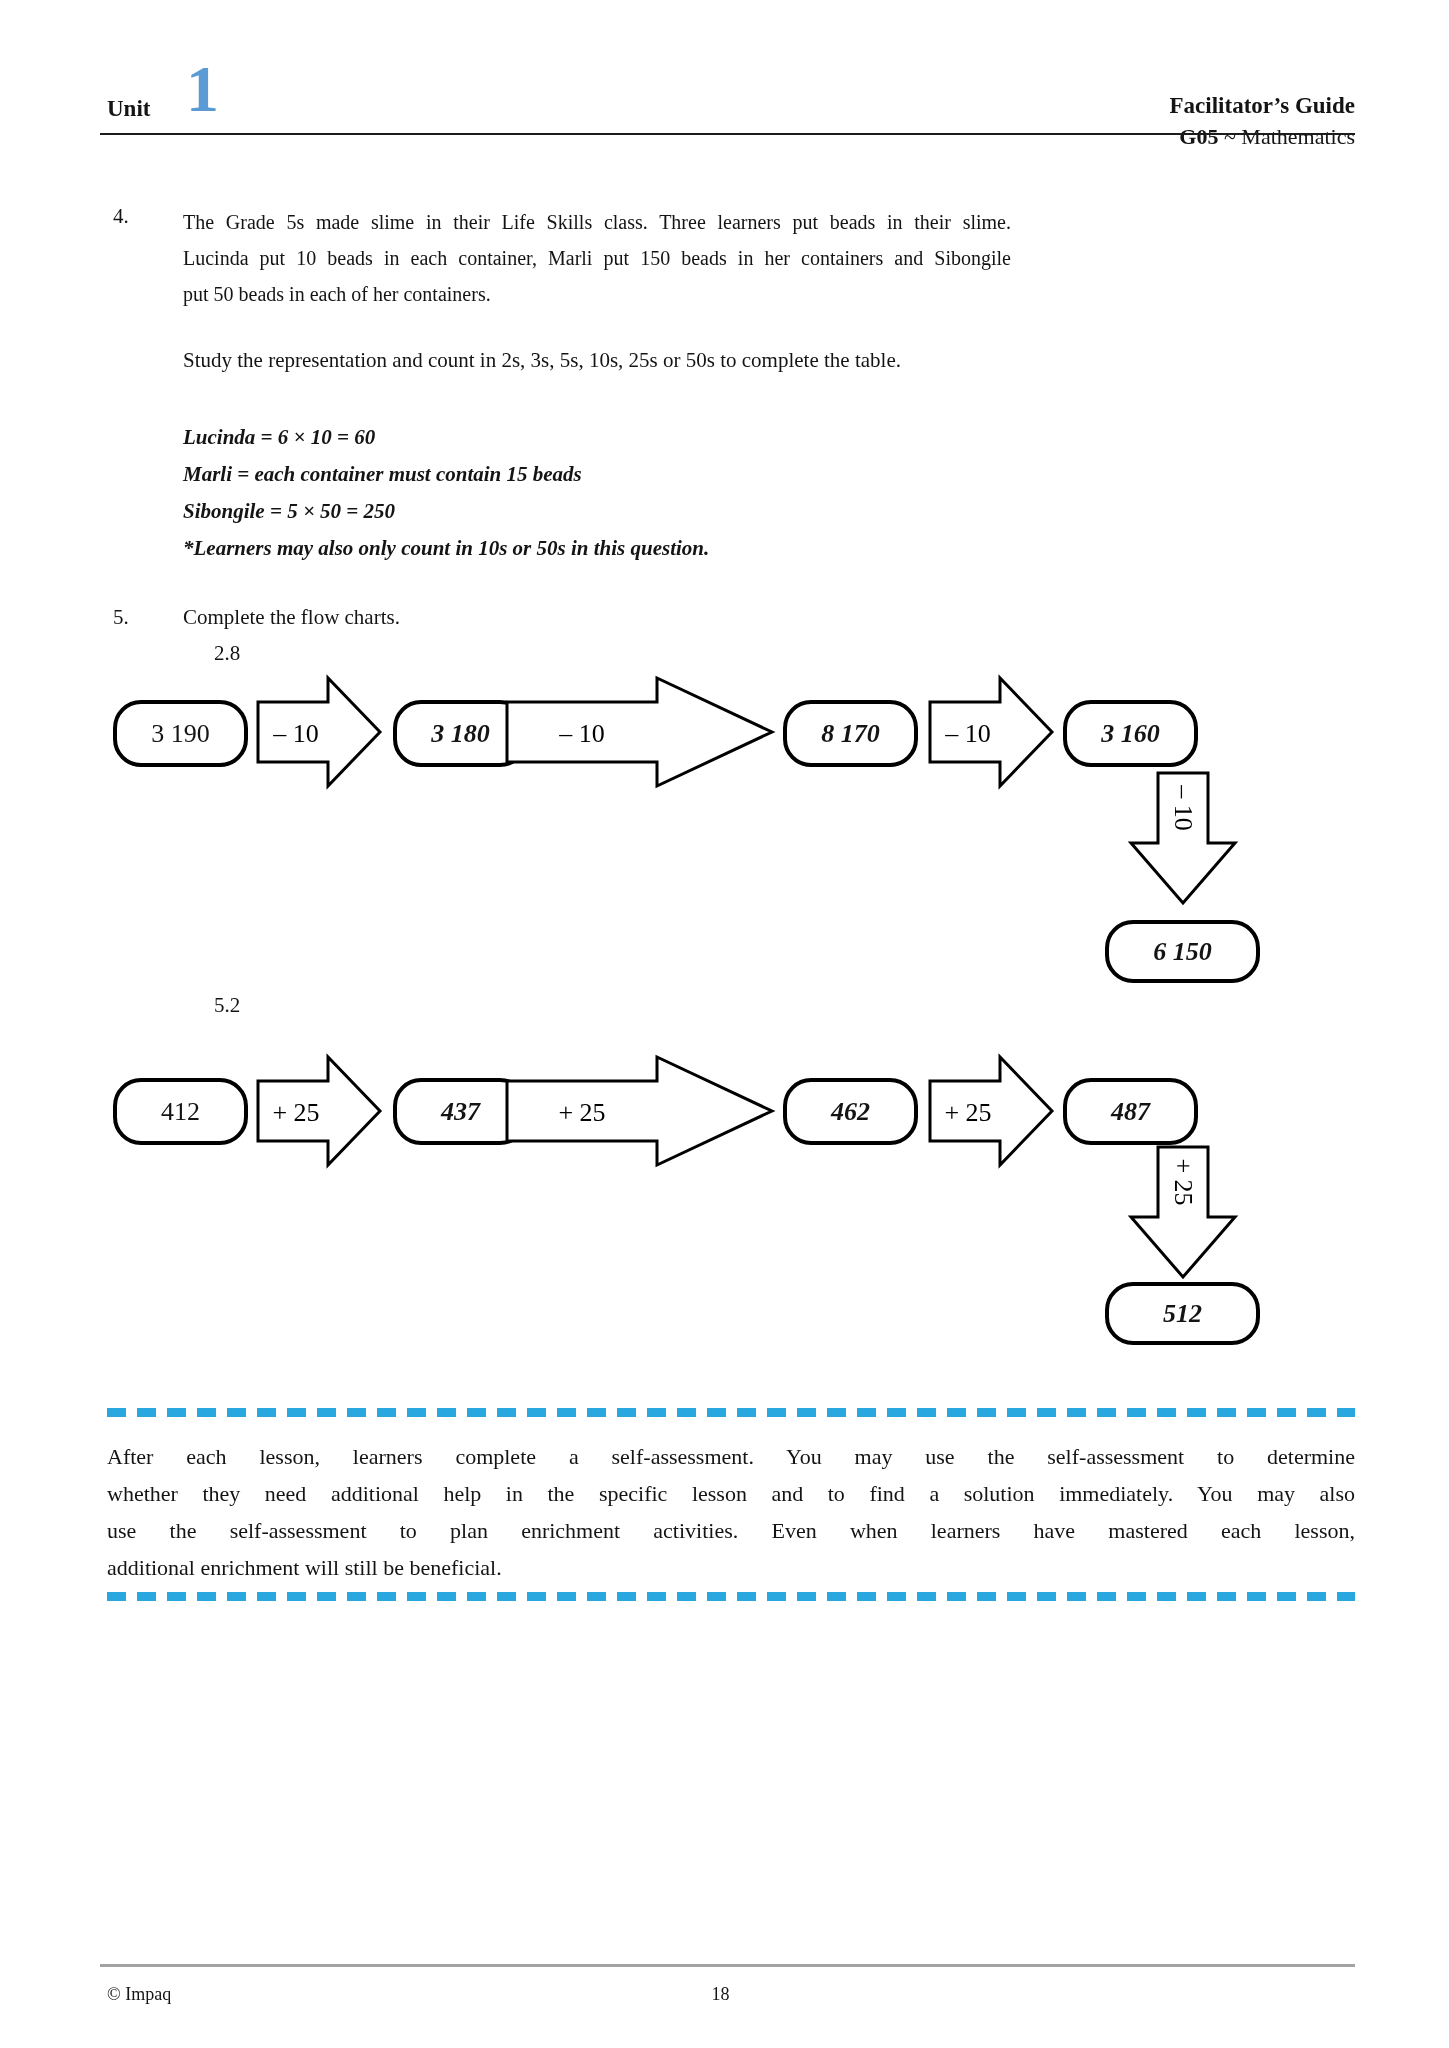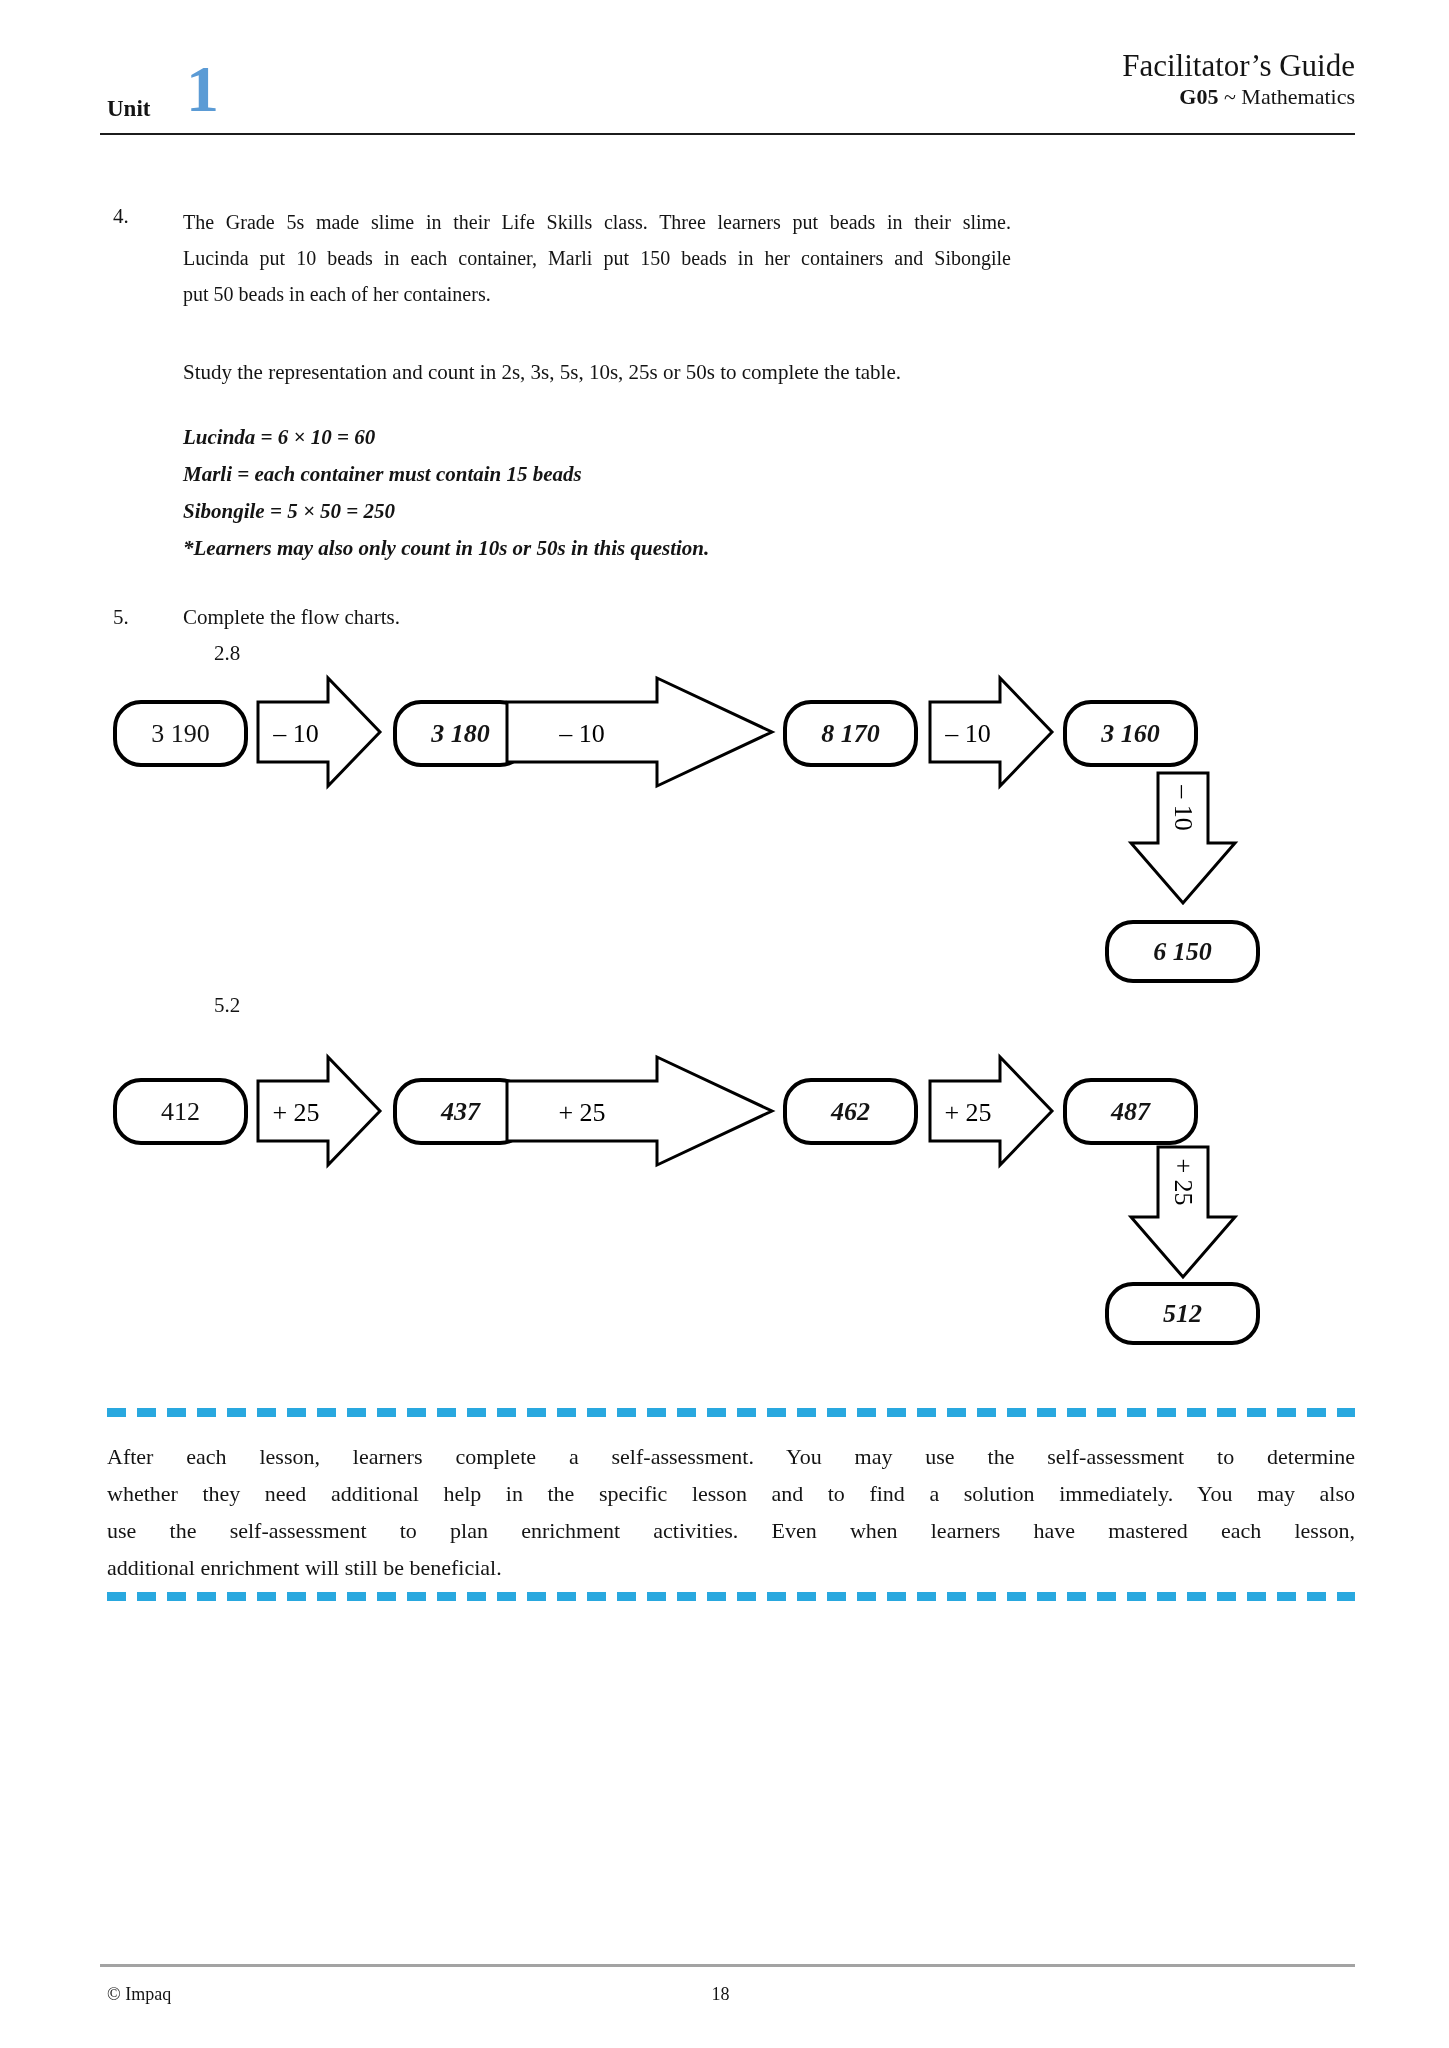--- a/index.html
+++ b/index.html
@@ -15,7 +15,7 @@
   .unit-label{position:absolute;left:107px;top:96px;font-size:23px;font-weight:bold;}
   .unit-number{position:absolute;left:186px;top:56px;font-size:66px;font-weight:bold;line-height:1;color:var(--accent-blue);}
   .header-right{position:absolute;right:94px;top:50px;text-align:right;font-size:22px;line-height:31px;}
-  .guide-title{font-weight:normal;font-size:31px;}
+  .guide-title{font-weight:bold;font-size:23px;margin-top:40px;}
   .bold{font-weight:bold;}
   .header-rule{position:absolute;left:100px;right:94px;top:133px;height:2px;background:#1c1c1c;}
   

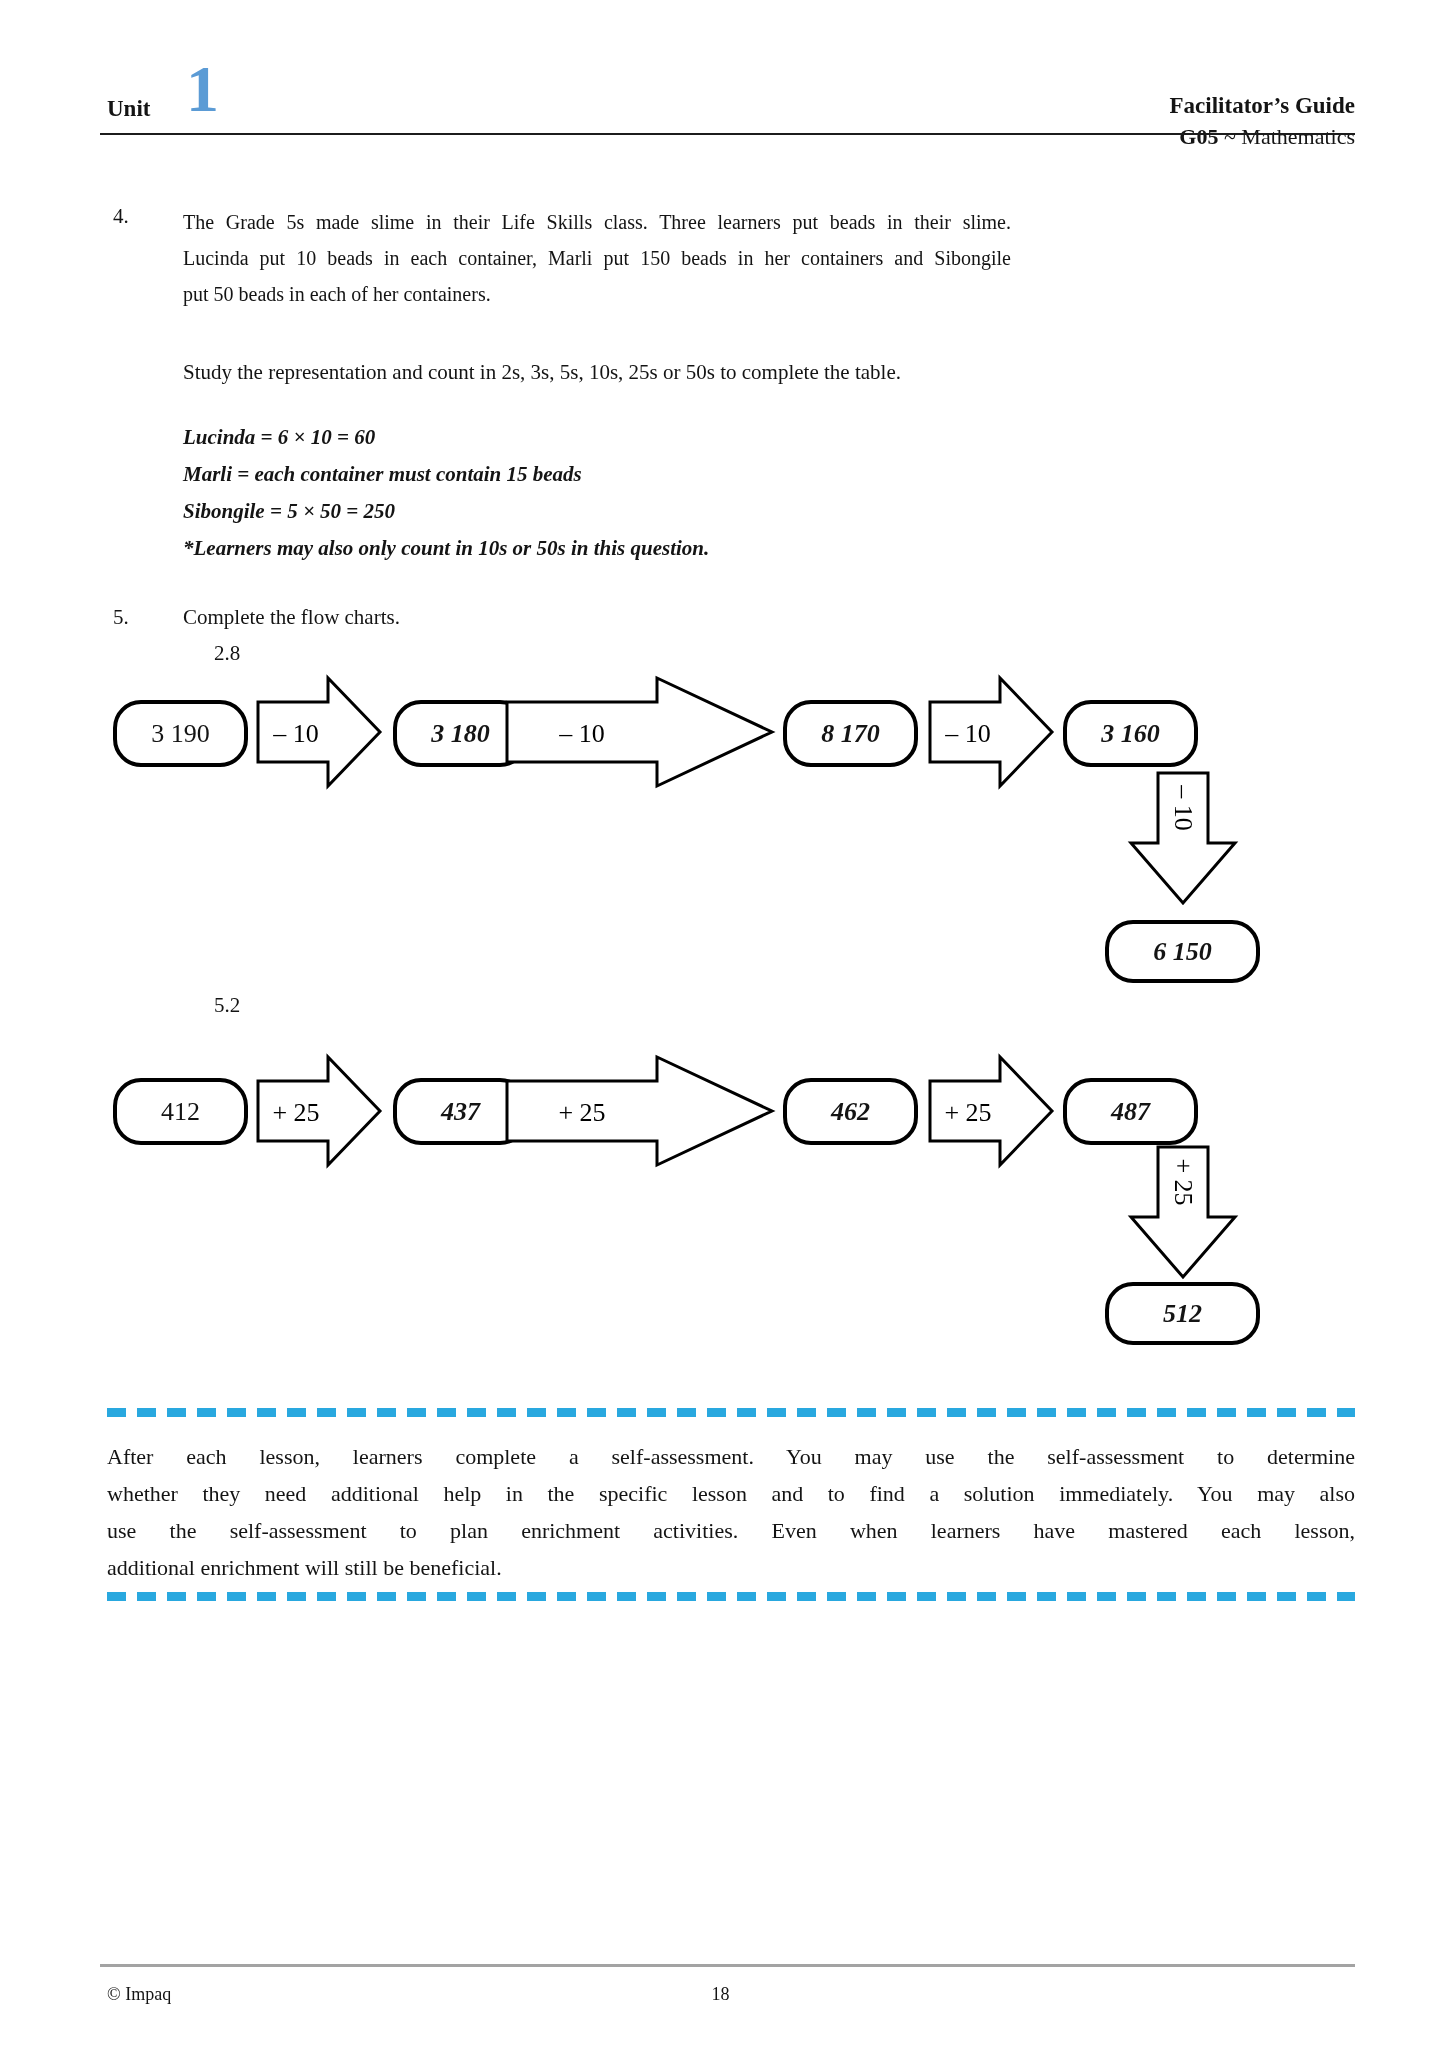--- a/index.html
+++ b/index.html
@@ -22,7 +22,7 @@
   .qnum{position:absolute;left:113px;font-size:21px;}
   .q-body-block{position:absolute;left:183px;width:828px;font-size:20px;line-height:36px;}
   .jline{text-align:justify;text-align-last:justify;}
-  .instruction{position:absolute;left:183px;top:348px;font-size:21px;white-space:nowrap;margin-top:12px;}
+  .instruction{position:absolute;left:183px;top:348px;font-size:21px;white-space:nowrap;}
   .answers{position:absolute;left:183px;top:419px;font-size:21px;line-height:37px;font-weight:bold;font-style:italic;}
   .q5-body{position:absolute;left:183px;top:605px;font-size:21px;}
   .sublabel{position:absolute;left:214px;font-size:21px;}

